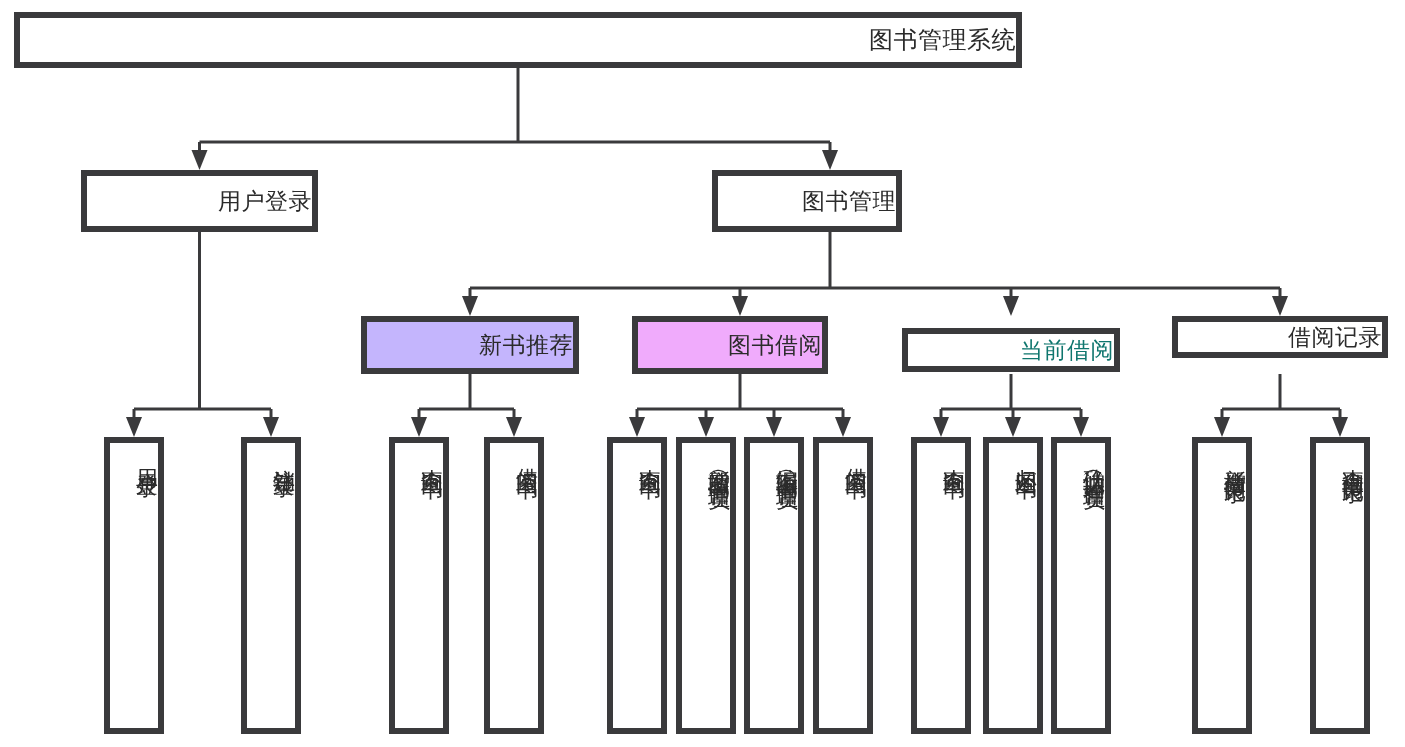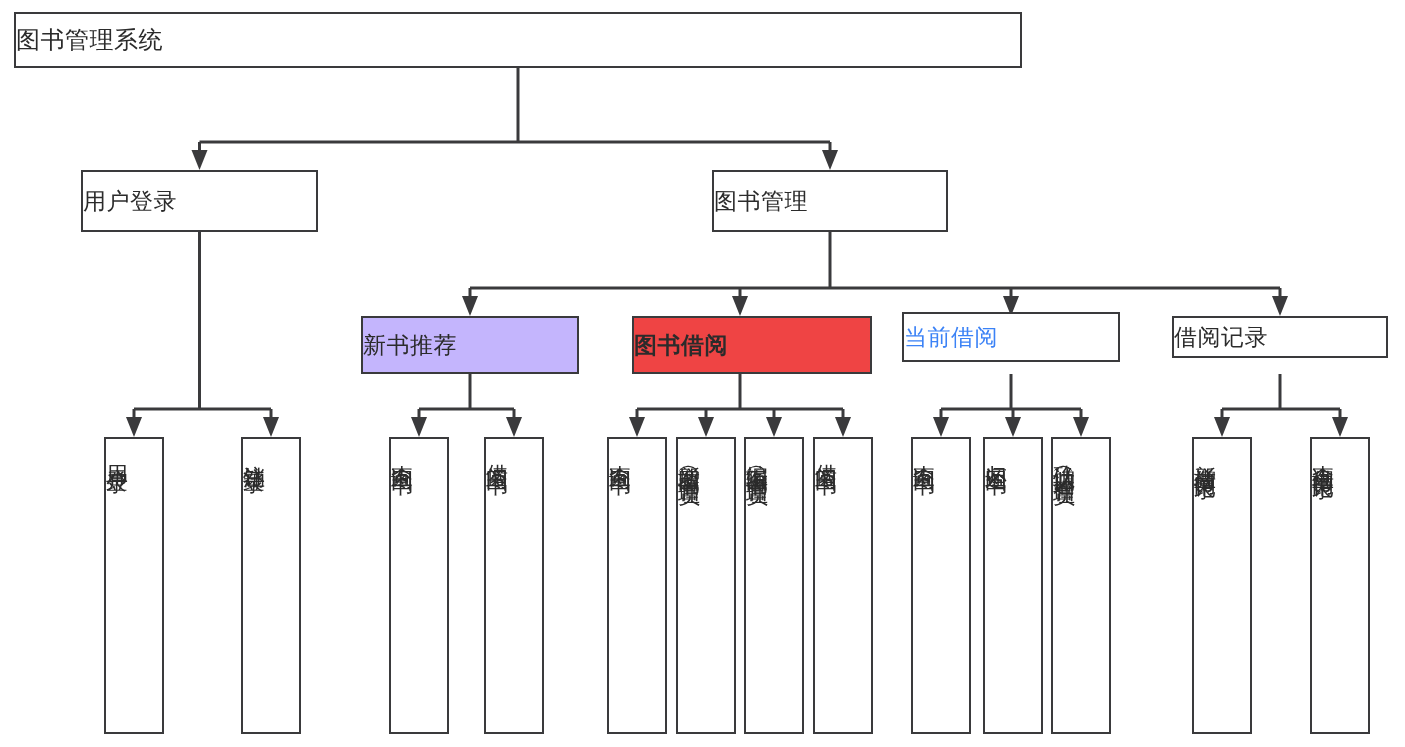--- a/index.html
+++ b/index.html
@@ -29,10 +29,10 @@
     position: absolute;
     box-sizing: border-box;
     background: #ffffff;
-    border: 2px solid #3b82f6;
+    border: 6px solid #3b82f6;
     display: flex;
     align-items: center;
-    justify-content: flex-start;
+    justify-content: flex-end;
     color: #2b2b2b;
     z-index: 2;
   }

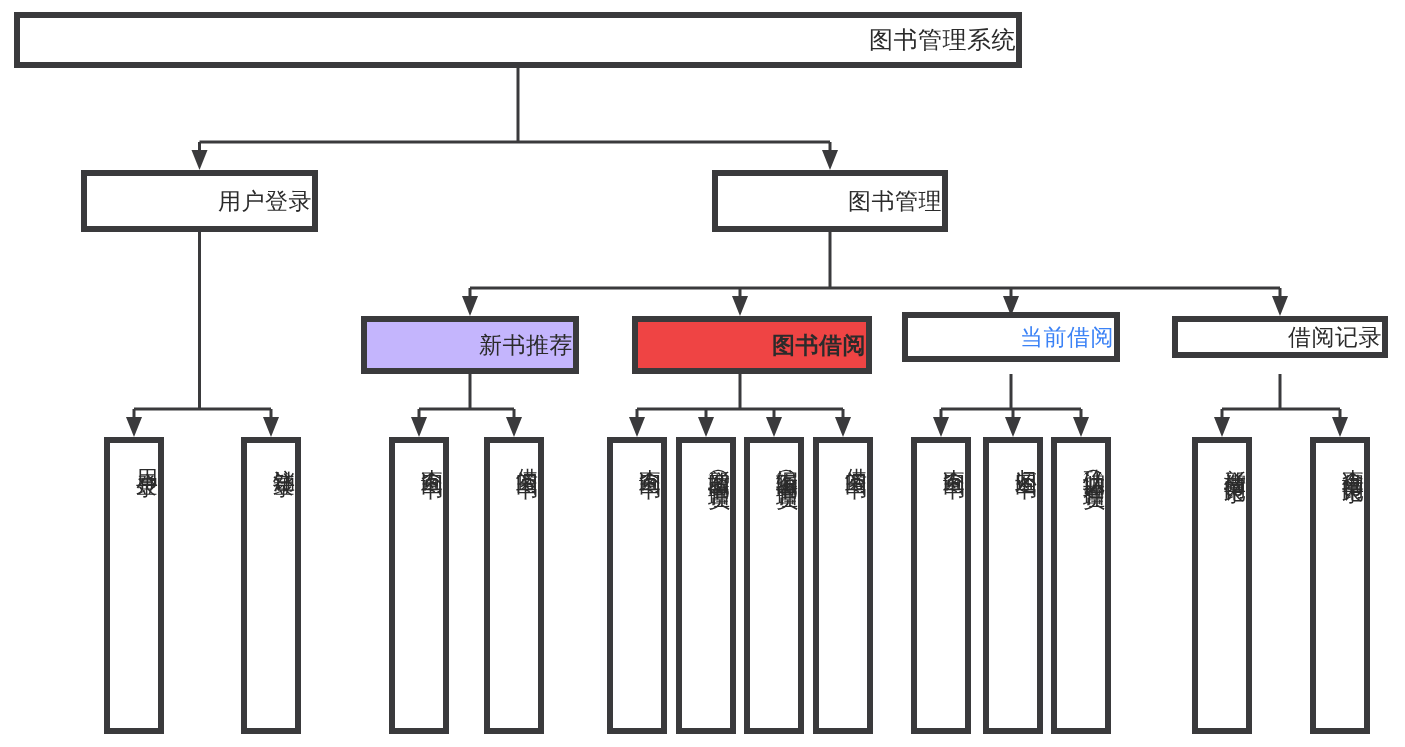--- a/index.html
+++ b/index.html
@@ -132,7 +132,7 @@
       <div class="node horizontal" style="left: 81px; top: 170px; width: 237px; height: 62px; border-color: rgb(58, 58, 60); background: rgb(255, 255, 255); color: rgb(43, 43, 43);">
         <span class="node-label">用户登录</span>
       </div>
-      <div class="node horizontal" style="left: 712px; top: 170px; width: 236px; height: 62px; border-color: rgb(58, 58, 60); background: rgb(255, 255, 255); color: rgb(43, 43, 43);">
+      <div class="node horizontal" style="left: 712px; top: 170px; width: 190px; height: 62px; border-color: rgb(58, 58, 60); background: rgb(255, 255, 255); color: rgb(43, 43, 43);">
         <span class="node-label">图书管理</span>
       </div>
       <div class="node horizontal" style="left: 361px; top: 316px; width: 218px; height: 58px; border-color: rgb(58, 58, 60); background: #c4b5fd; color: rgb(43, 43, 43);">

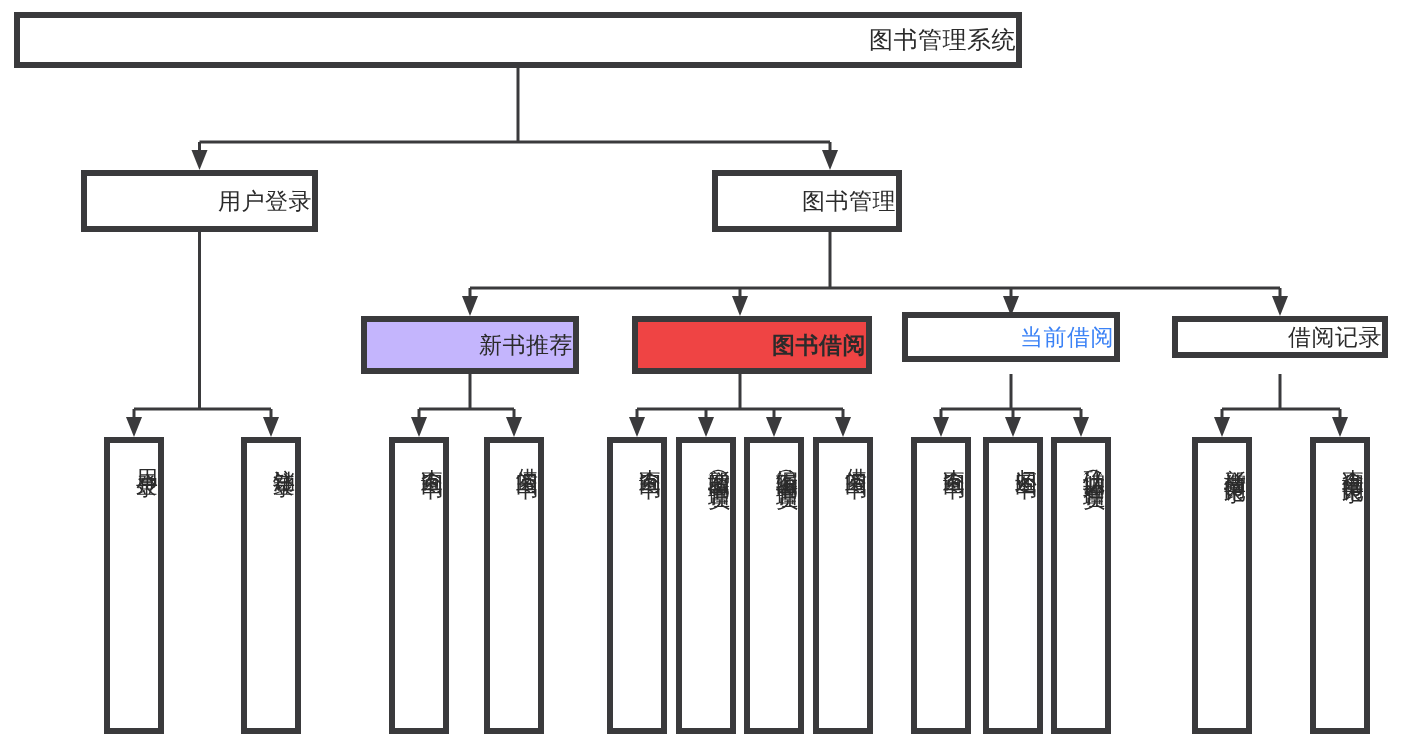--- a/index.html
+++ b/index.html
@@ -138,7 +138,7 @@
       <div class="node horizontal" style="left: 361px; top: 316px; width: 218px; height: 58px; border-color: rgb(58, 58, 60); background: #c4b5fd; color: rgb(43, 43, 43);">
         <span class="node-label">新书推荐</span>
       </div>
-      <div class="node horizontal" style="left: 632px; top: 316px; width: 240px; height: 58px; border-color: rgb(58, 58, 60); background: #ef4444; color: rgb(43, 43, 43); font-weight: bold;">
+      <div class="node horizontal" style="left: 632px; top: 316px; width: 196px; height: 58px; border-color: rgb(58, 58, 60); background: #f0abfc; color: rgb(43, 43, 43);">
         <span class="node-label">图书借阅</span>
       </div>
       <div class="node horizontal" style="left: 902px; top: 312px; width: 218px; height: 50px; border-color: rgb(58, 58, 60); background: rgb(255, 255, 255); color: #3b82f6;">

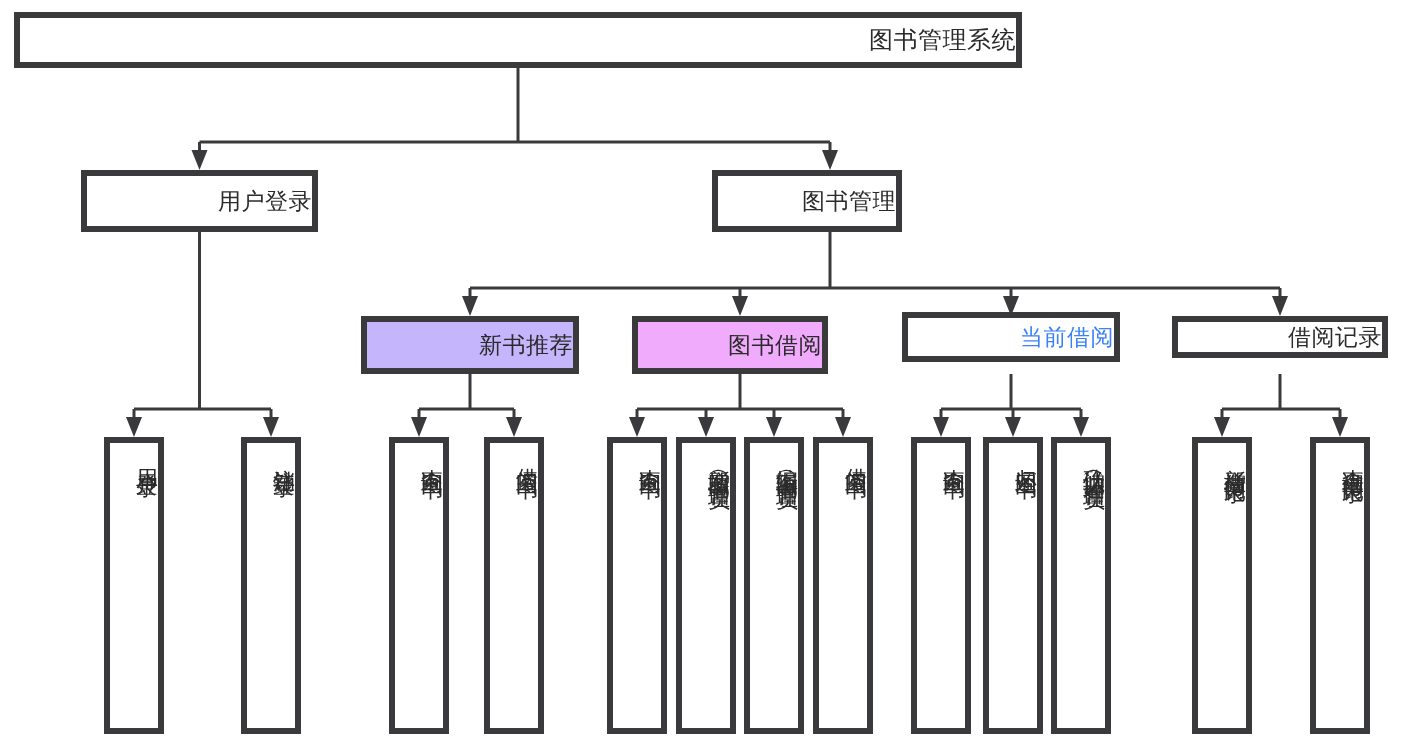--- a/index.html
+++ b/index.html
@@ -141,7 +141,7 @@
       <div class="node horizontal" style="left: 632px; top: 316px; width: 196px; height: 58px; border-color: rgb(58, 58, 60); background: #f0abfc; color: rgb(43, 43, 43);">
         <span class="node-label">图书借阅</span>
       </div>
-      <div class="node horizontal" style="left: 902px; top: 312px; width: 218px; height: 50px; border-color: rgb(58, 58, 60); background: rgb(255, 255, 255); color: #3b82f6;">
+      <div class="node horizontal" style="left: 902px; top: 328px; width: 218px; height: 44px; border-color: rgb(58, 58, 60); background: rgb(255, 255, 255); color: #0f766e;">
         <span class="node-label">当前借阅</span>
       </div>
       <div class="node horizontal" style="left: 1172px; top: 316px; width: 216px; height: 42px; border-color: rgb(58, 58, 60); background: rgb(255, 255, 255); color: rgb(43, 43, 43);">

